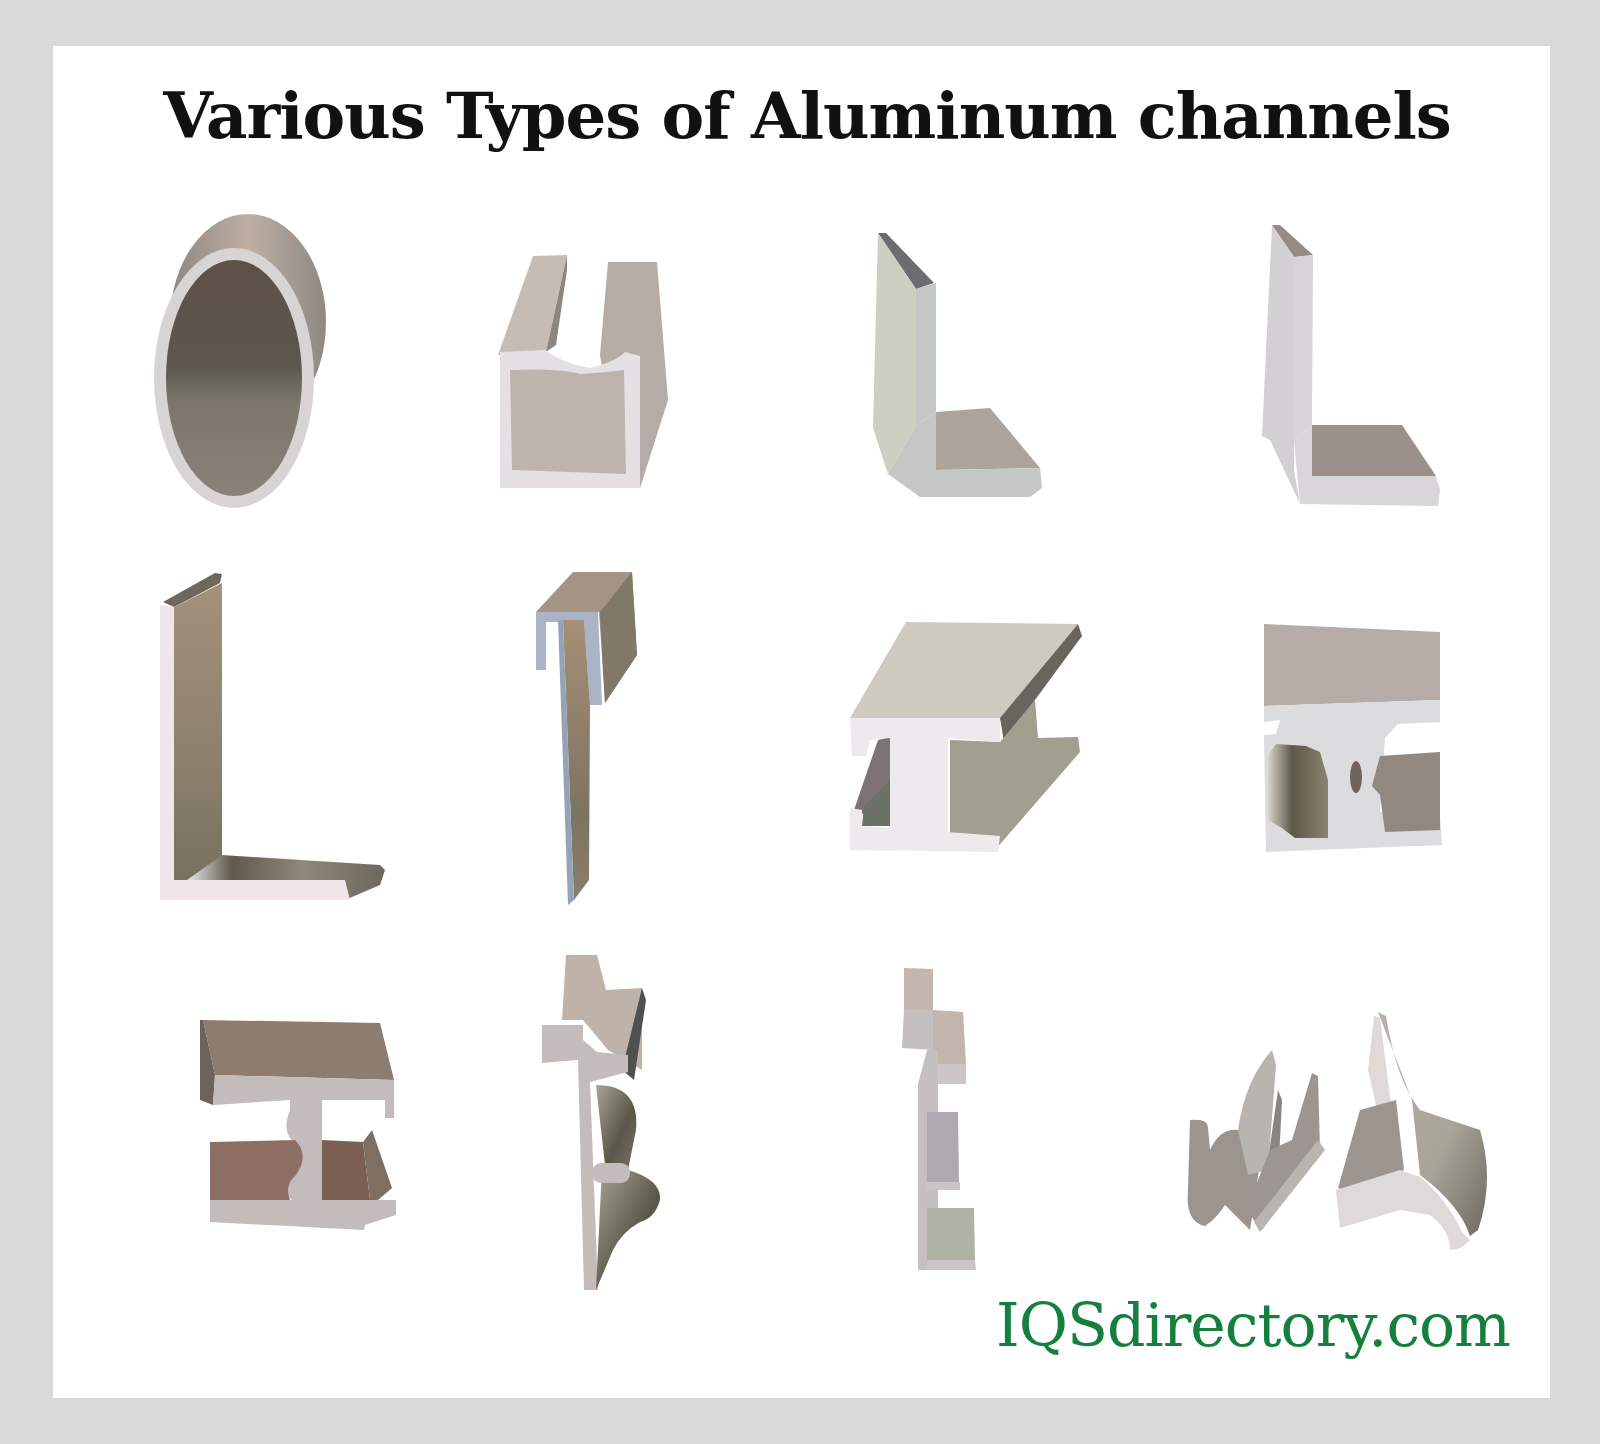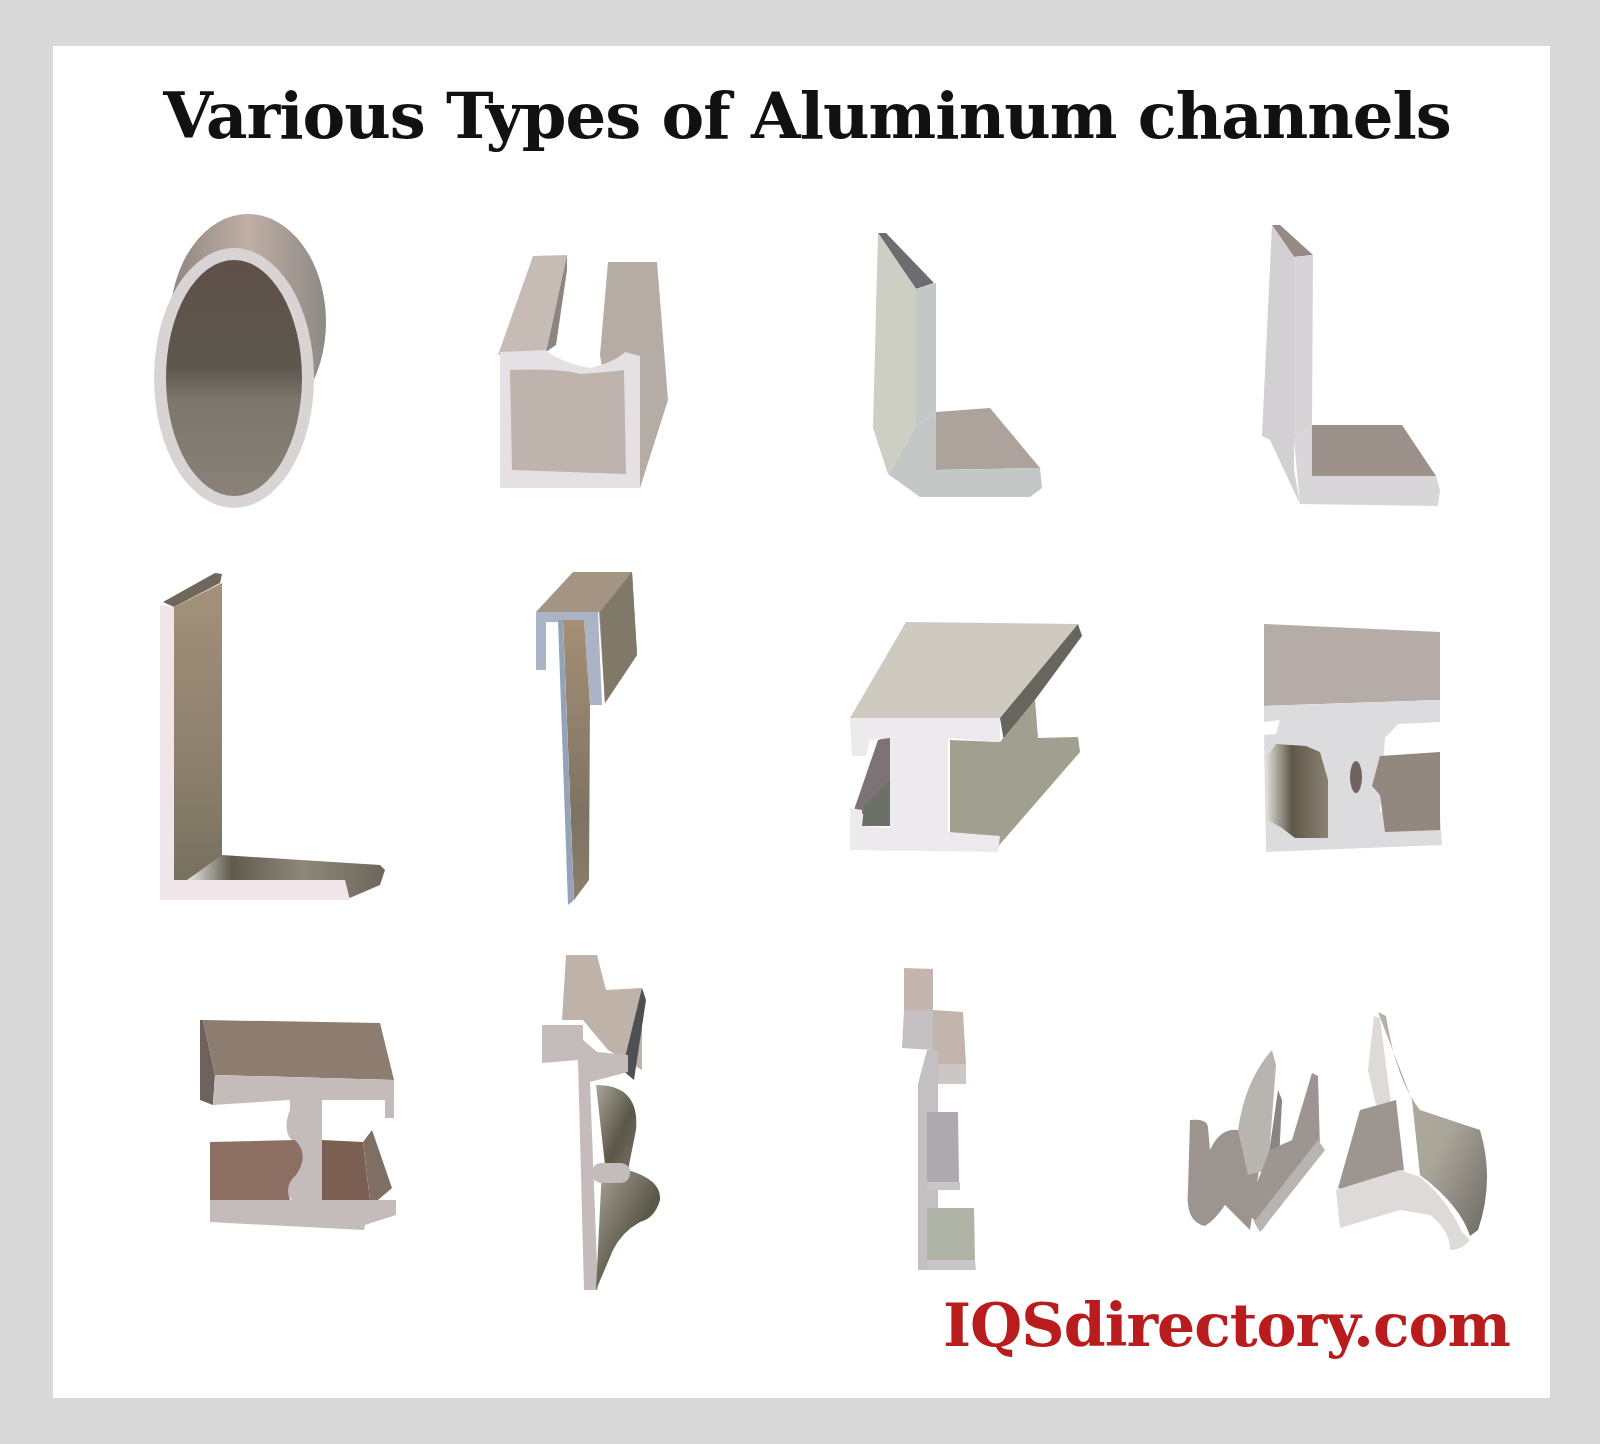--- a/index.html
+++ b/index.html
@@ -17,7 +17,7 @@
   }
   .watermark {
     position:absolute; right:90px; top:1290px;
-    font-family:"DejaVu Serif", serif; font-weight:bold; font-size:60px; color:#b91c1c;
+    font-family:"DejaVu Serif", serif; font-weight:normal; font-size:60px; color:#15803d;
     letter-spacing:-1px;
   }
   svg.shapes { position:absolute; left:0; top:0; }

